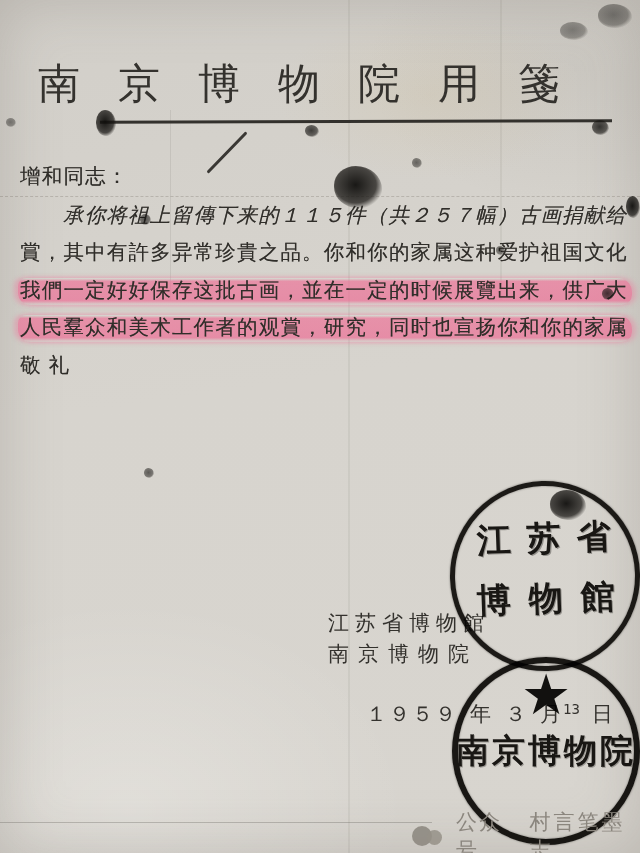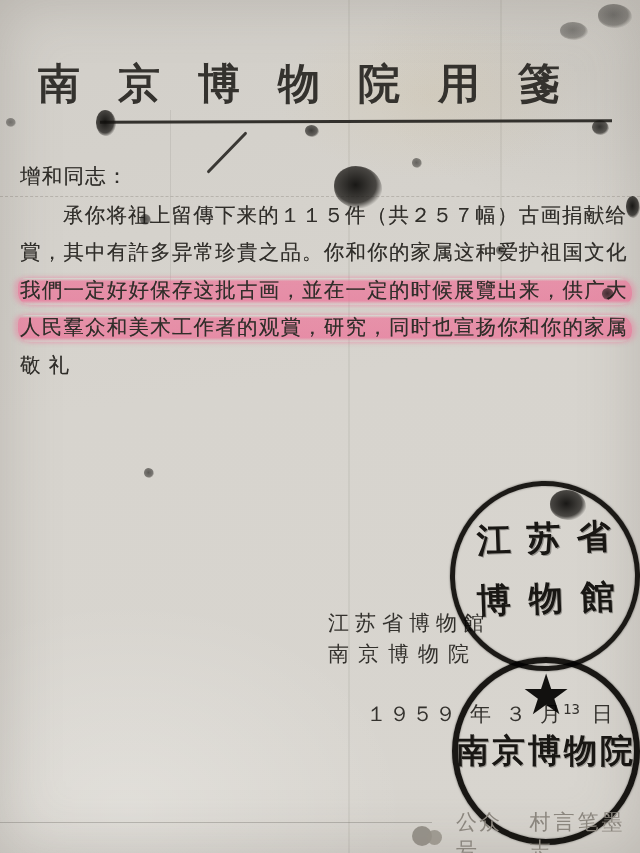--- a/index.html
+++ b/index.html
@@ -26,7 +26,7 @@
   .title{
     position:absolute;top:56px;left:0;width:515px;text-align:right;
     font-size:42px;letter-spacing:38px;text-indent:38px;white-space:nowrap;
-    color:#34322e;font-weight:700;
+    color:#34322e;font-weight:400;
   }
   .rule{position:absolute;top:120px;left:100px;width:512px;height:3px;background:#33312d;transform:rotate(-0.15deg);}
   .slash{position:absolute;top:151px;left:199px;width:56px;height:3px;background:#3a3834;transform:rotate(-46deg);border-radius:2px;}

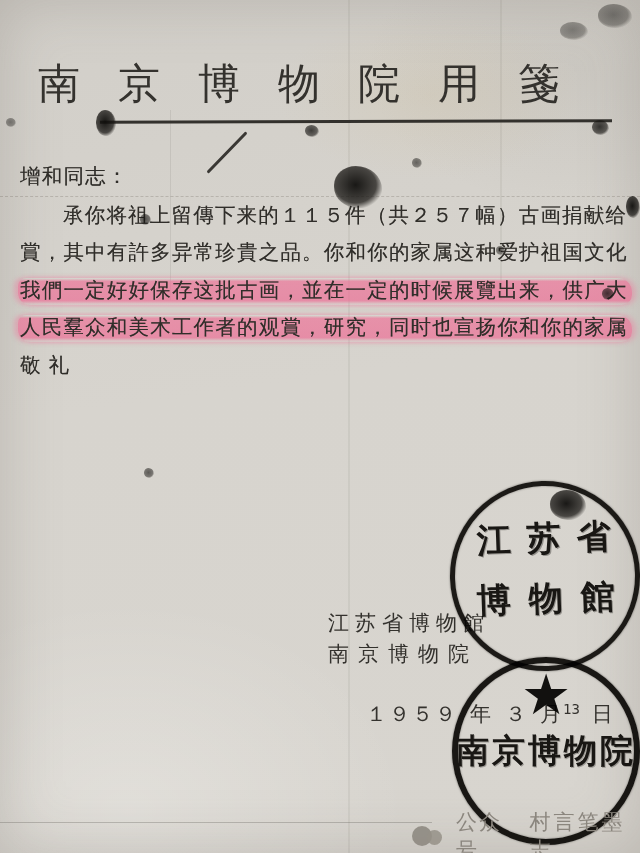--- a/index.html
+++ b/index.html
@@ -35,7 +35,7 @@
   .letter-body{position:absolute;top:158px;left:20px;width:602px;font-size:20.5px;line-height:37.6px;letter-spacing:1.2px;color:#302e2a;text-shadow:0 0 0.6px rgba(48,46,42,0.55);}
   .salutation{margin-bottom:1px;}
   .line{white-space:nowrap;}
-  .line.indent{text-indent:43px;}
+  .line.indent{text-indent:43px;font-style:italic;}
   .hl{
     background:linear-gradient(to bottom, rgba(242,110,150,0) 2%, rgba(240,104,146,0.62) 12%, rgba(238,104,146,0.66) 84%, rgba(242,110,150,0.12) 96%);
     box-shadow:-4px 0 4px rgba(240,110,150,0.35), 4px 0 5px rgba(240,110,150,0.35);

